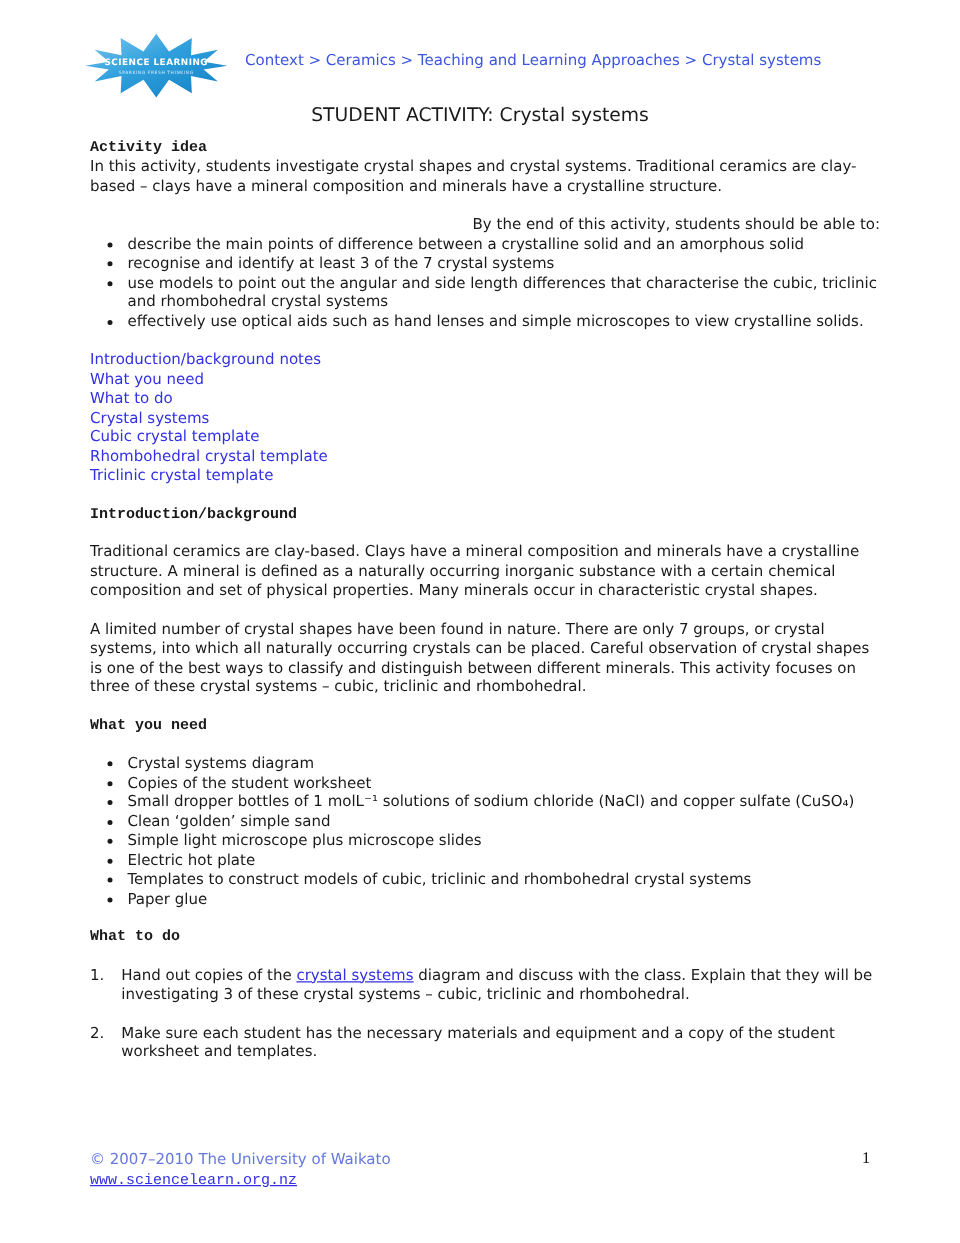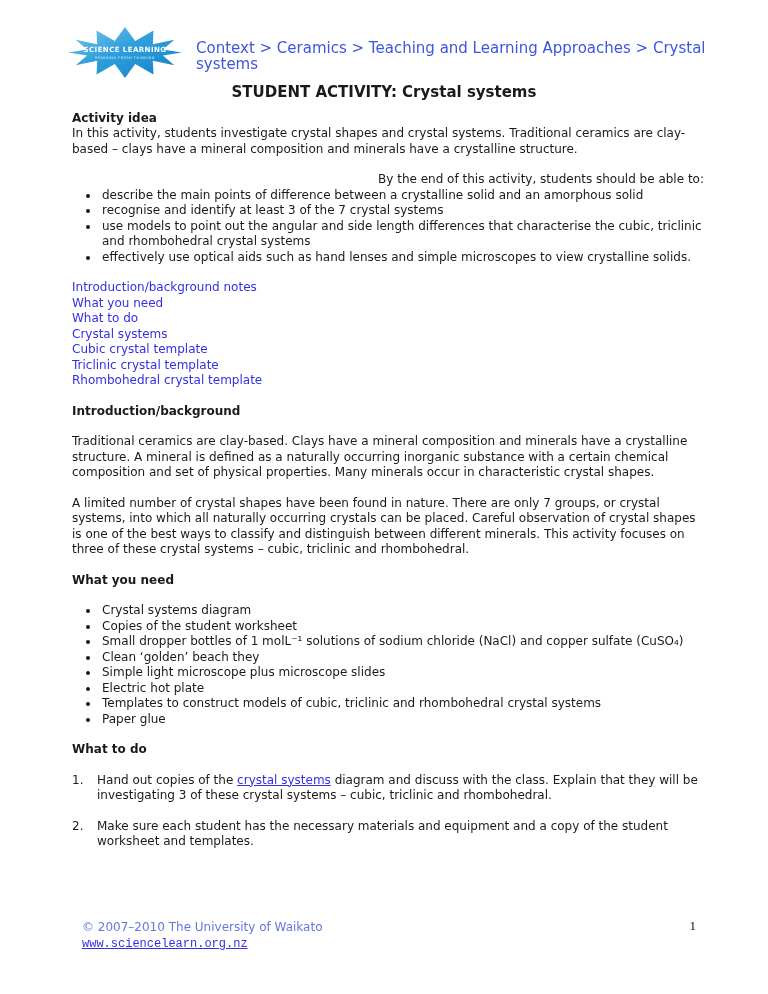--- a/index.html
+++ b/index.html
@@ -28,7 +28,7 @@
   .logo{width:118px;height:55px;flex-shrink:0;}
   .breadcrumb{
     color:var(--breadcrumb);
-    font-size:15px;
+    font-size:12px;
     margin:16px 0 0 12px;
   }
   .doc-title{

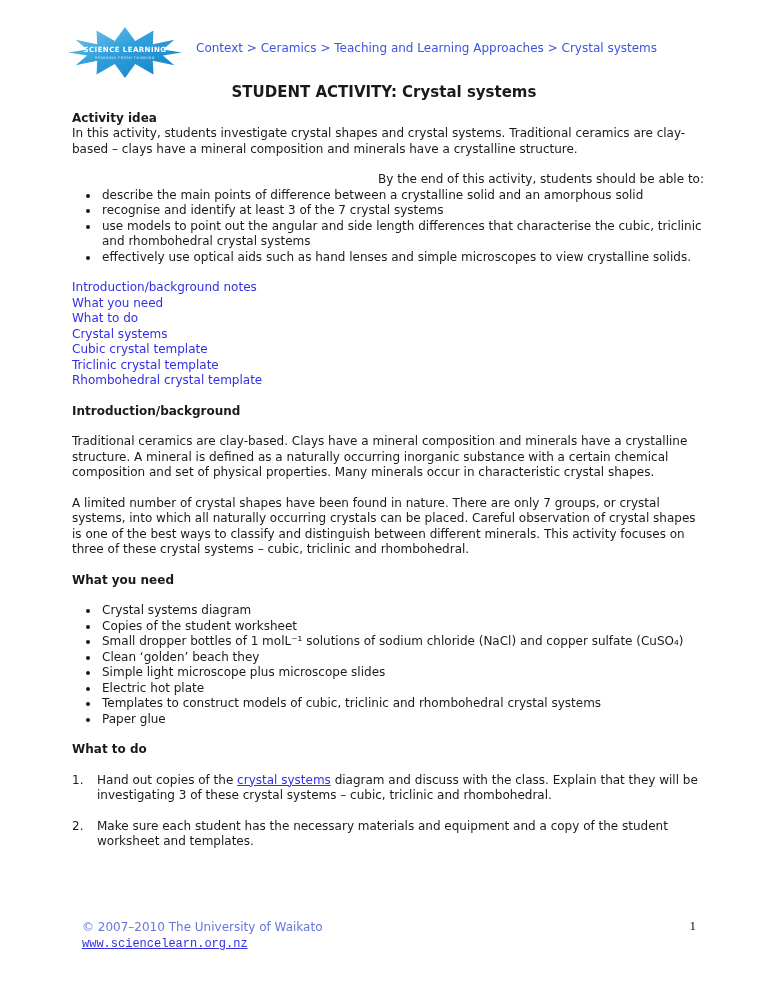--- a/index.html
+++ b/index.html
@@ -33,7 +33,7 @@
   }
   .doc-title{
     text-align:center;
-    font-weight:bold;
+    font-weight:normal;
     font-size:15px;
     margin-top:5px;
   }

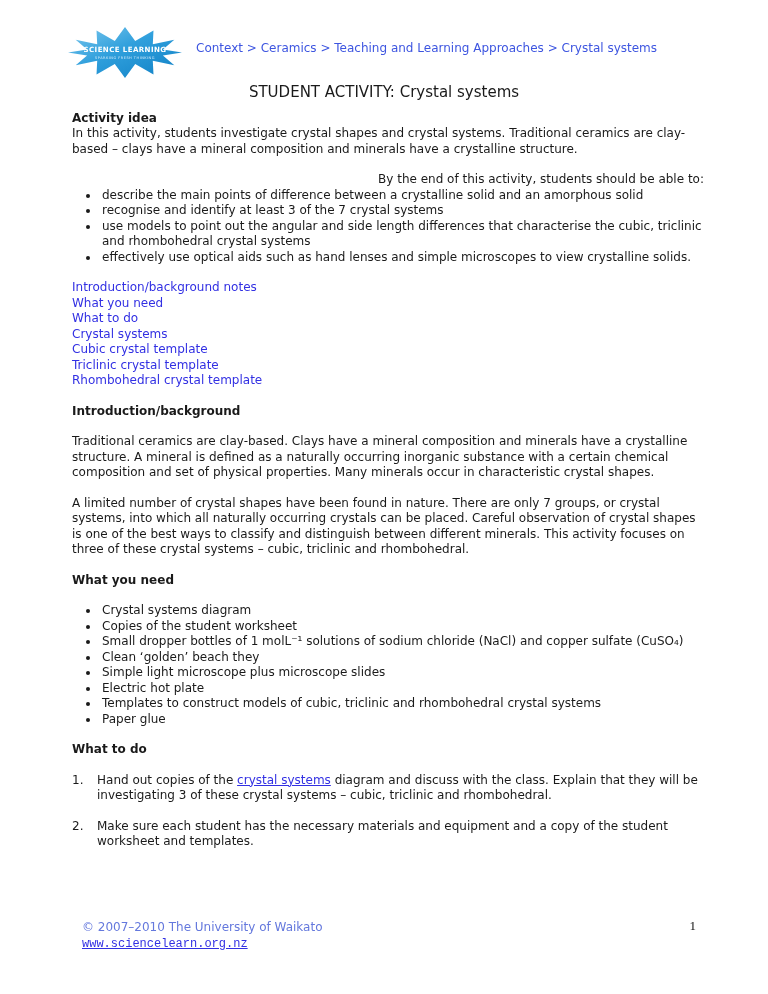--- a/index.html
+++ b/index.html
@@ -41,7 +41,7 @@
     width:632px;
     margin:10px 0 0 72px;
   }
-  h3.sec{font-size:12px;font-weight:bold;margin:0;}
+  h3.sec{font-size:12px;font-weight:bold;margin:0;font-family:Liberation Mono, monospace;}
   p{margin:0 0 15px 0;}
   p.no-gap{margin-bottom:0;text-align:right;}
   ul.bullets{

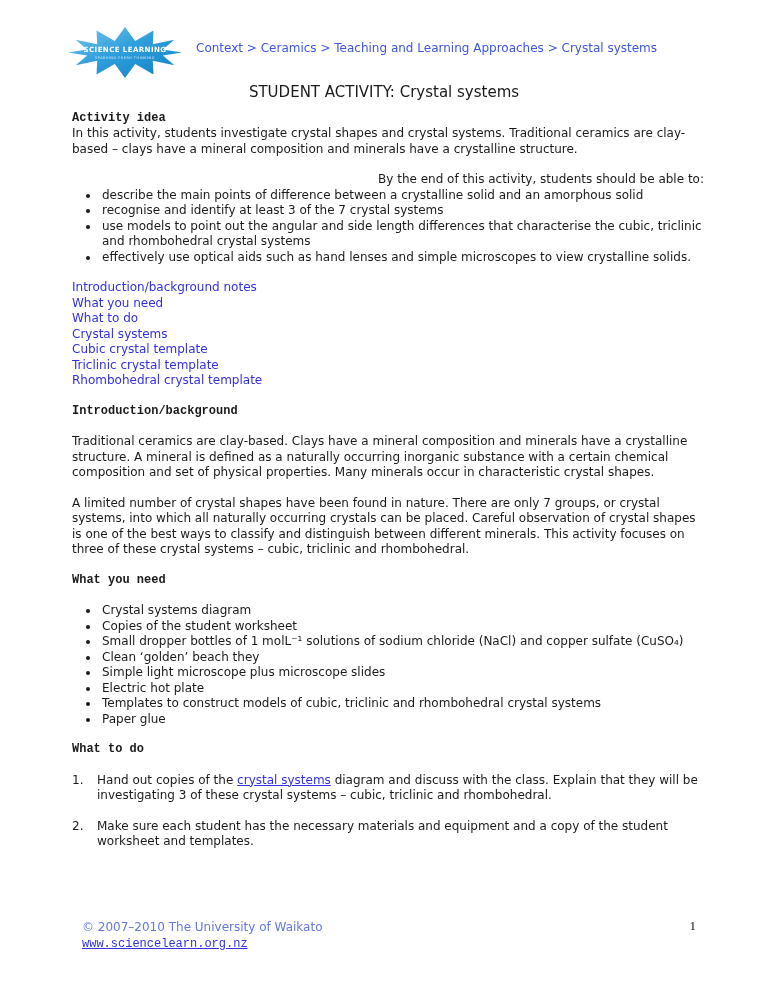--- a/index.html
+++ b/index.html
@@ -118,8 +118,8 @@
       <a>What to do</a>
       <a>Crystal systems</a>
       <a>Cubic crystal template</a>
+      <a>Rhombohedral crystal template</a>
       <a>Triclinic crystal template</a>
-      <a>Rhombohedral crystal template</a>
     </div>
 
     <h3 class="sec">Introduction/background</h3>

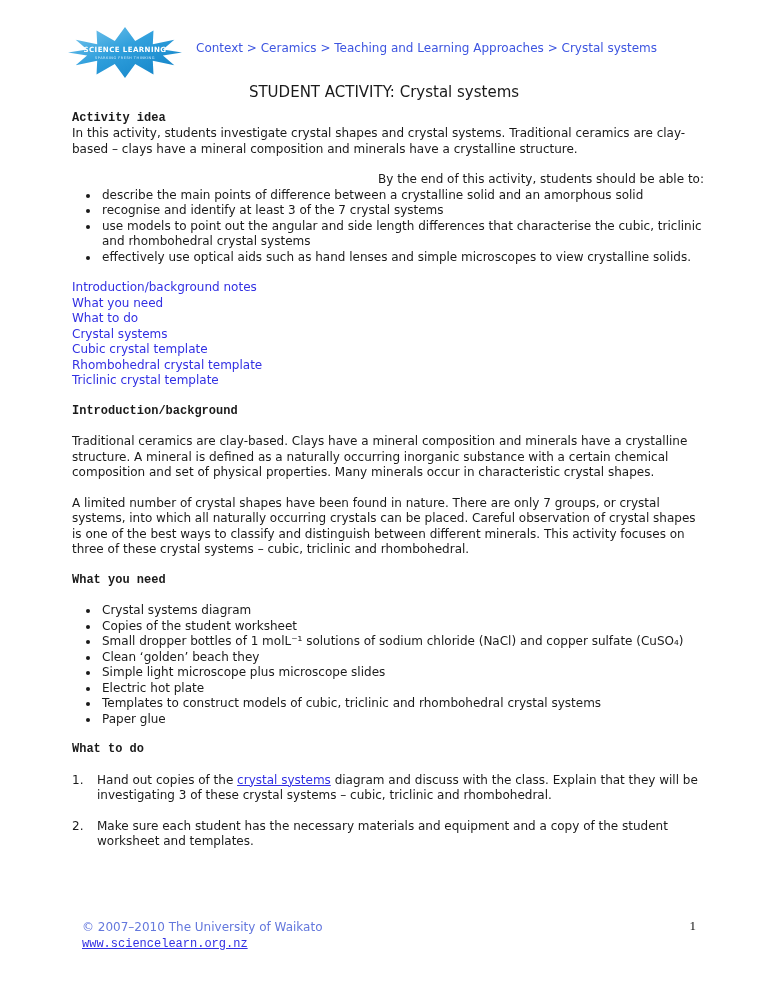--- a/index.html
+++ b/index.html
@@ -133,7 +133,7 @@
       <li>Crystal systems diagram</li>
       <li>Copies of the student worksheet</li>
       <li>Small dropper bottles of 1 molL⁻¹ solutions of sodium chloride (NaCl) and copper sulfate (CuSO₄)</li>
-      <li>Clean ‘golden’ beach they</li>
+      <li>Clean ‘golden’ simple sand</li>
       <li>Simple light microscope plus microscope slides</li>
       <li>Electric hot plate</li>
       <li>Templates to construct models of cubic, triclinic and rhombohedral crystal systems</li>

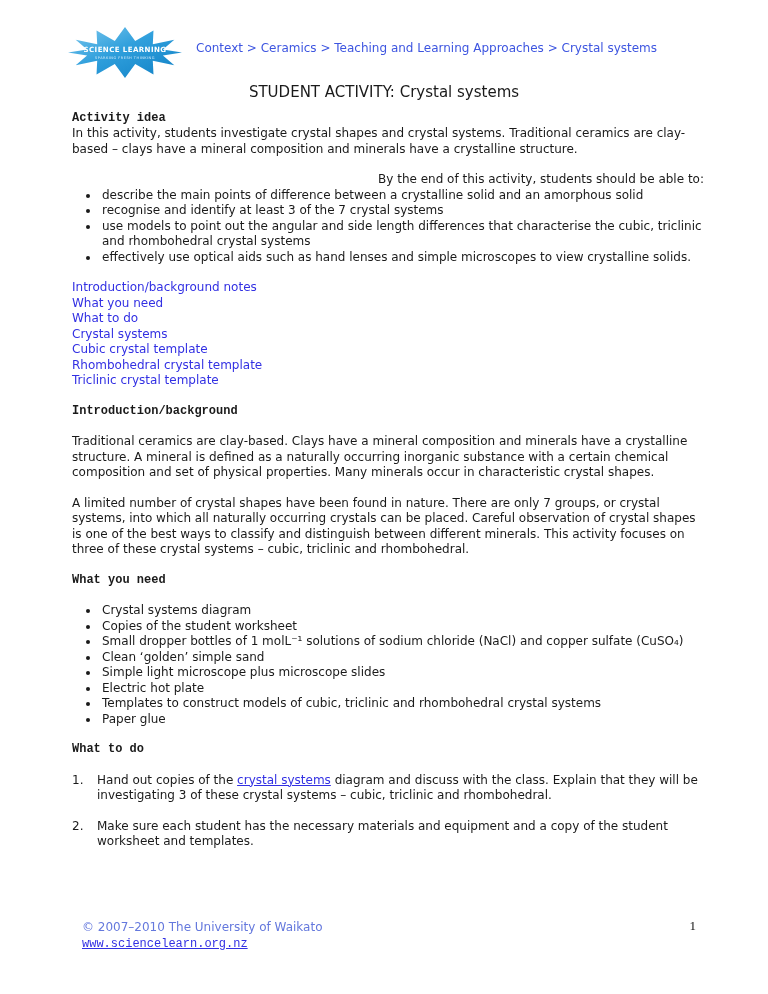--- a/index.html
+++ b/index.html
@@ -63,7 +63,7 @@
   .step-text{flex:1;}
   .footer{
     position:absolute;
-    left:82px;top:920px;
+    left:72px;top:920px;
     width:632px;
   }
   .footer .copy{color:var(--copyright);}

